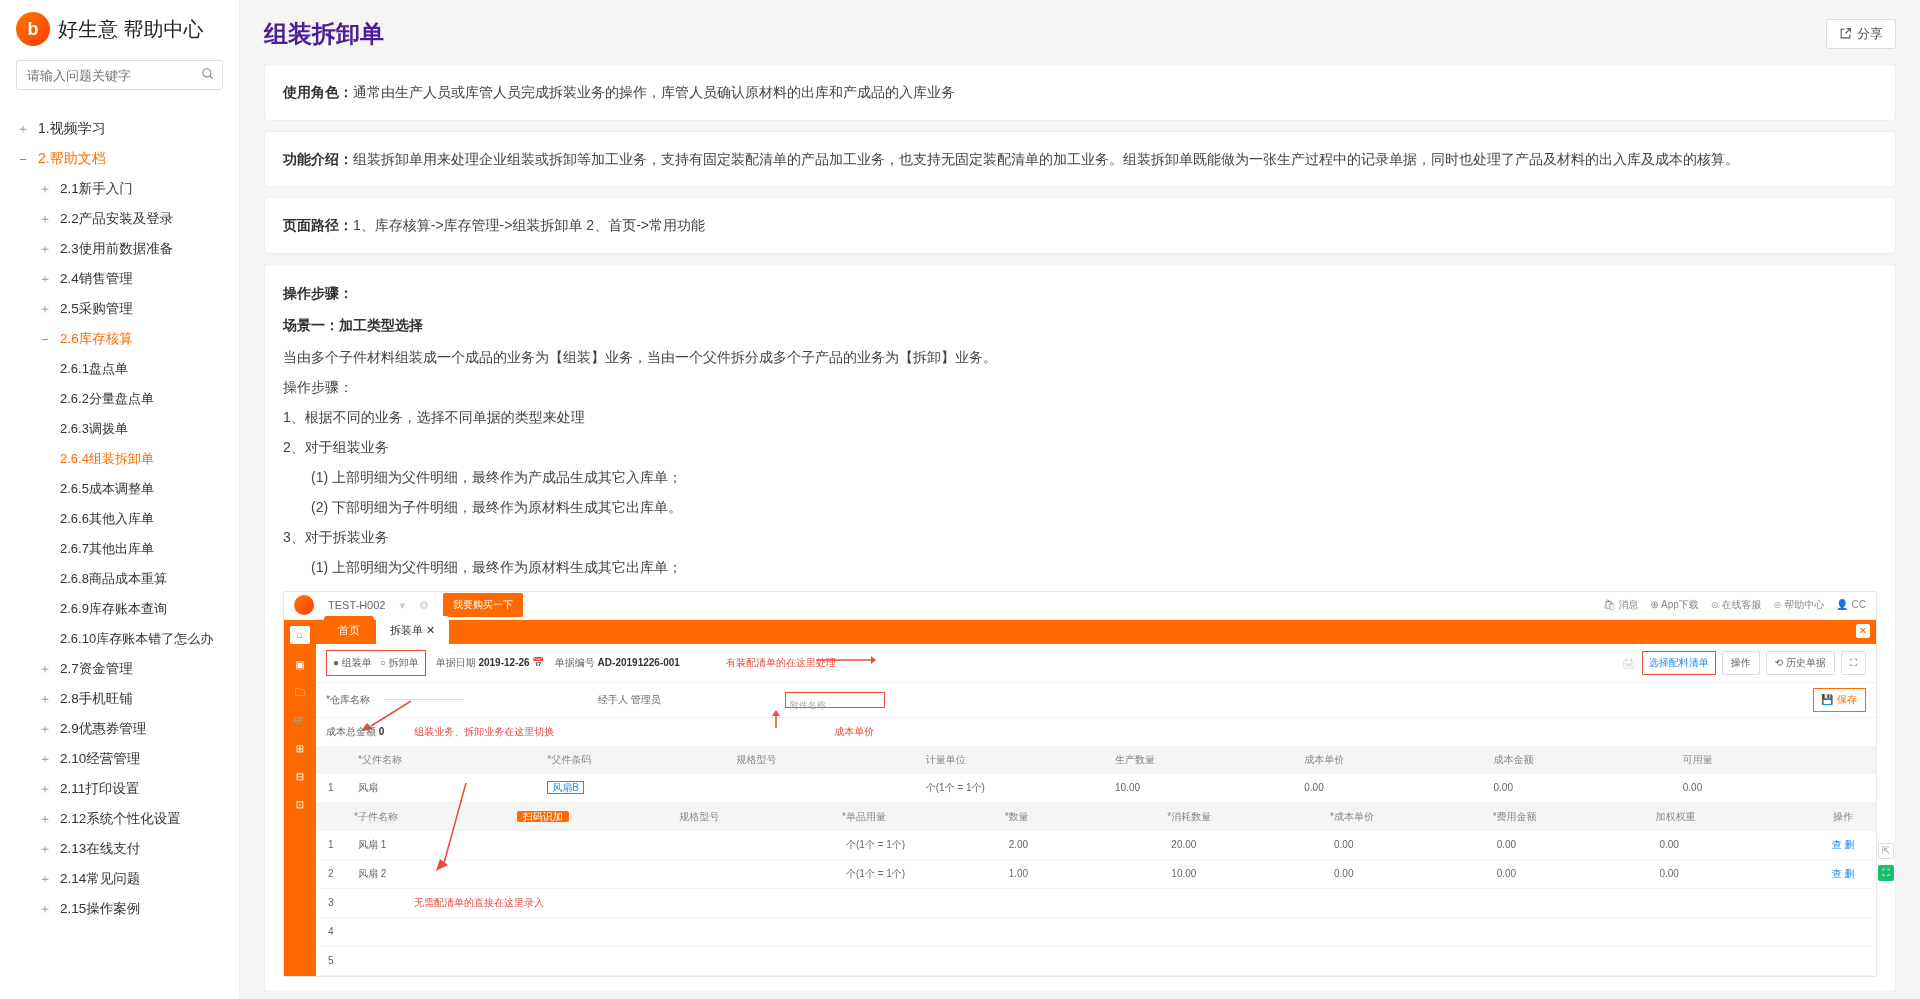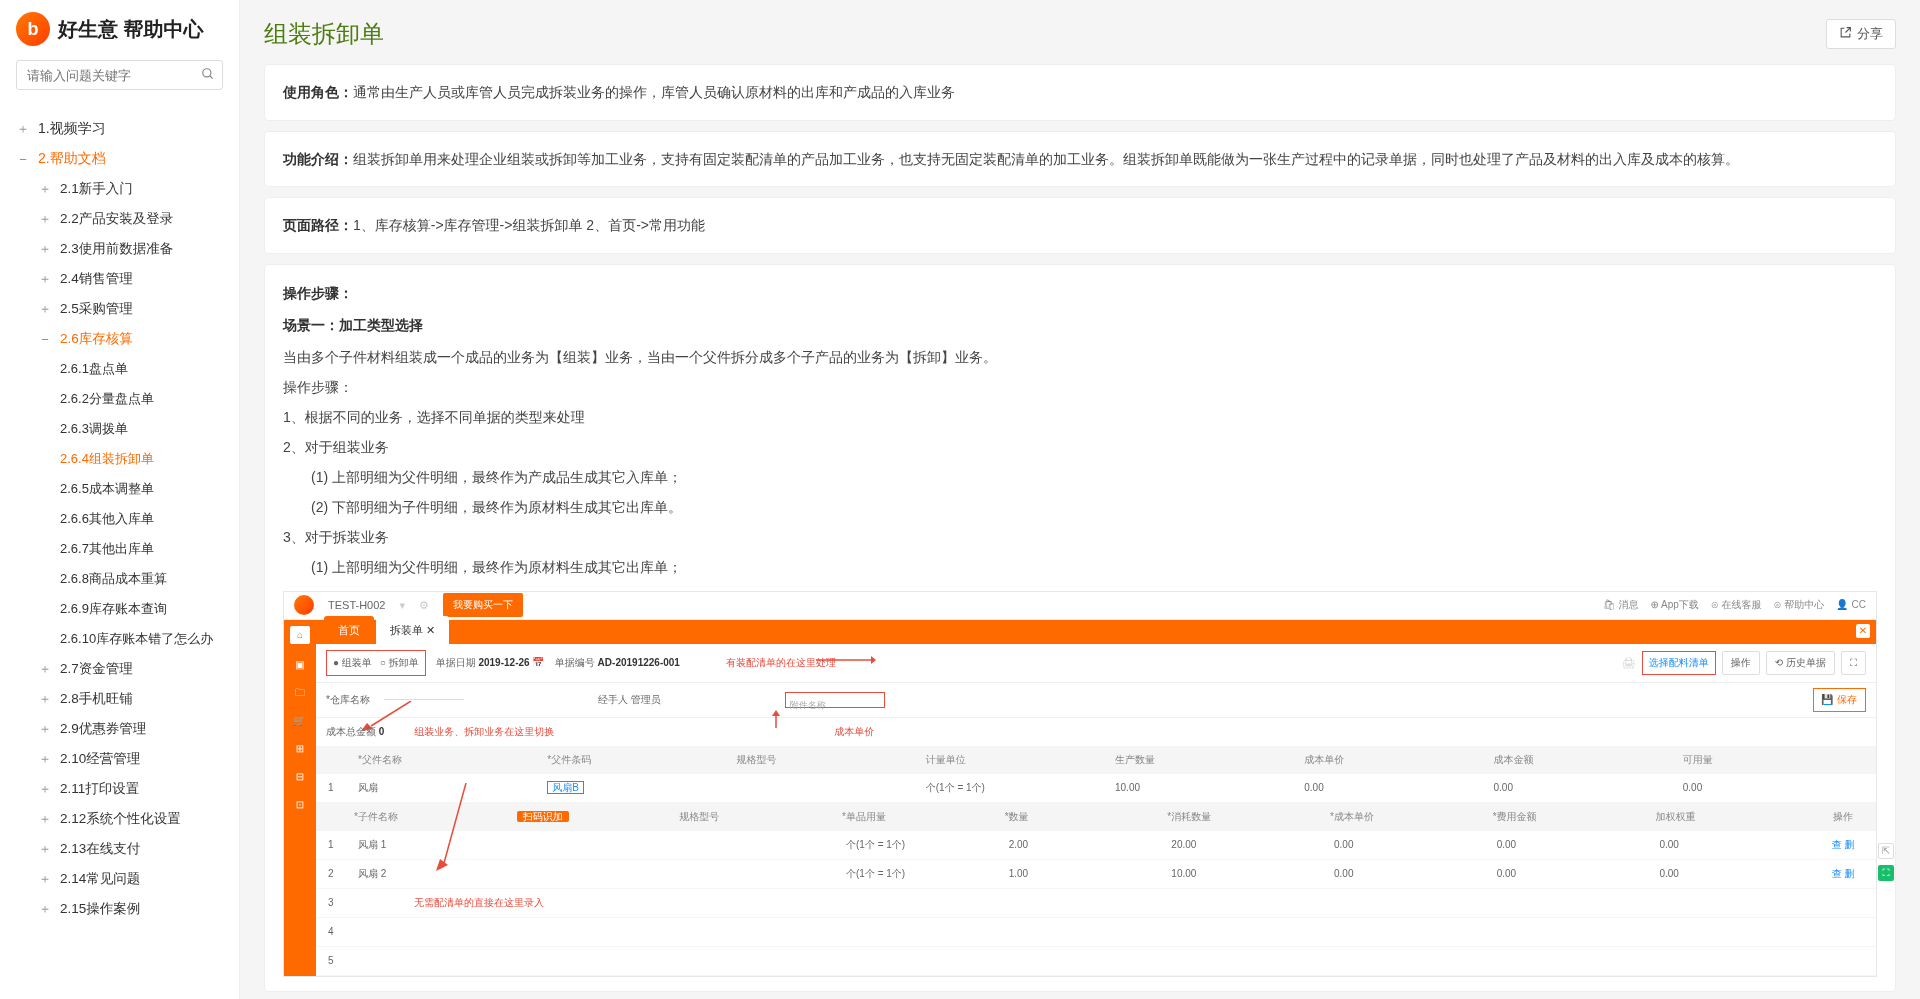--- a/index.html
+++ b/index.html
@@ -8,7 +8,7 @@
 .sidebar{width:240px;background:#fff;padding:12px 16px;overflow-y:auto;border-right:1px solid #eee}
 .brand{display:flex;align-items:center;gap:8px;margin-bottom:14px}
 .brand-logo{width:34px;height:34px;border-radius:50%;background:linear-gradient(135deg,#ff7a00,#ff3c00);display:flex;align-items:center;justify-content:center;color:#fff;font-weight:bold;font-size:18px}
-.brand-text{font-size:20px;color:#222;font-weight:700}
+.brand-text{font-size:20px;color:#222;font-weight:400}
 .search{position:relative;margin-bottom:24px}
 .search input{width:100%;height:30px;border:1px solid #ddd;border-radius:3px;padding:0 30px 0 10px;font-size:13px;outline:none}
 .search-icon{position:absolute;right:8px;top:7px;color:#888}

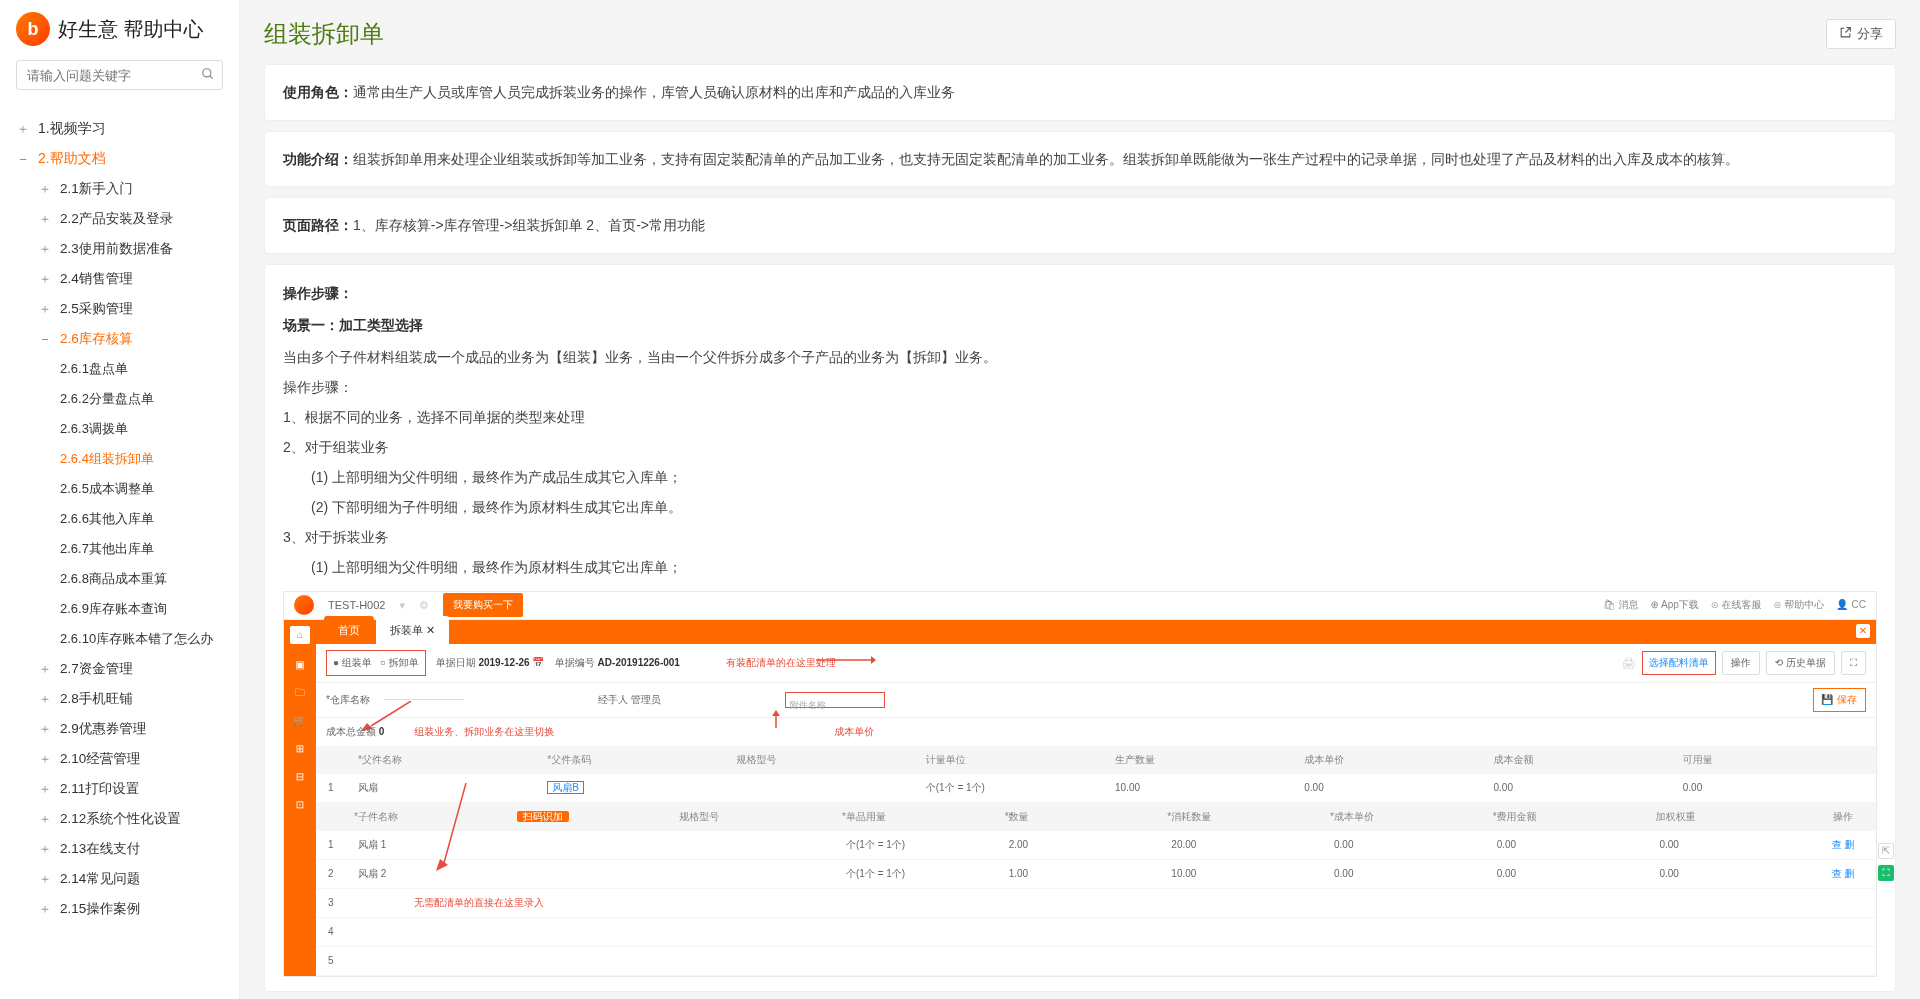--- a/index.html
+++ b/index.html
@@ -23,7 +23,7 @@
 .sub2 .leaf.active{color:#ff6a00}
 .main{flex:1;padding:18px 24px;overflow-y:auto;background:#f5f5f5}
 .title-row{display:flex;justify-content:space-between;align-items:center;margin-bottom:14px}
-.page-title{font-size:24px;font-weight:400;color:#4d7c0f}
+.page-title{font-size:24px;font-weight:700;color:#4c1d95}
 .share-btn{border:1px solid #ddd;background:#fff;padding:5px 12px;border-radius:3px;cursor:pointer;display:flex;align-items:center;gap:5px;font-size:13px;color:#555}
 .card{background:#fff;border:1px solid #eee;border-radius:4px;padding:14px 18px;margin-bottom:10px;line-height:1.9;font-size:14px;color:#444}
 .card strong{color:#333}

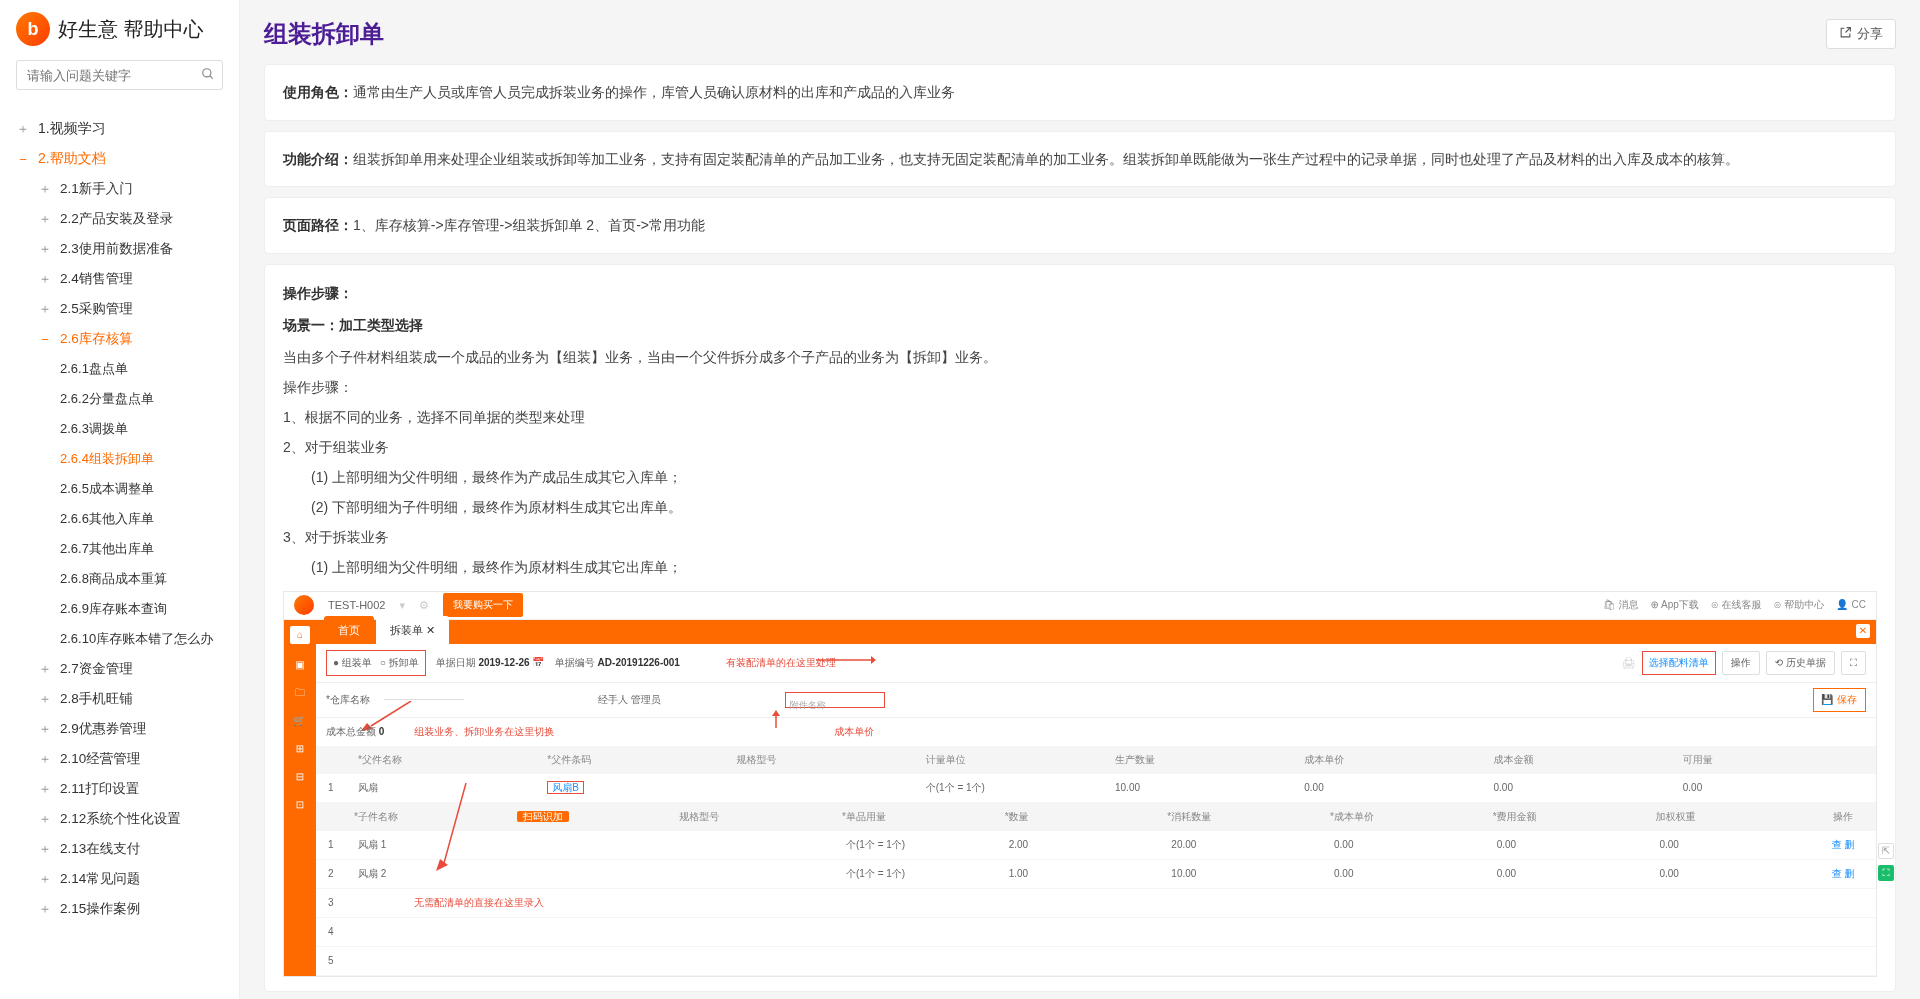--- a/index.html
+++ b/index.html
@@ -24,7 +24,7 @@
 .main{flex:1;padding:18px 24px;overflow-y:auto;background:#f5f5f5}
 .title-row{display:flex;justify-content:space-between;align-items:center;margin-bottom:14px}
 .page-title{font-size:24px;font-weight:700;color:#4c1d95}
-.share-btn{border:1px solid #ddd;background:#fff;padding:5px 12px;border-radius:3px;cursor:pointer;display:flex;align-items:center;gap:5px;font-size:13px;color:#555}
+.share-btn{border:1px solid #ddd;background:#fff;padding:5px 12px;border-radius:3px;cursor:pointer;display:flex;align-items:flex-end;gap:5px;font-size:13px;color:#555}
 .card{background:#fff;border:1px solid #eee;border-radius:4px;padding:14px 18px;margin-bottom:10px;line-height:1.9;font-size:14px;color:#444}
 .card strong{color:#333}
 .steps-card{background:#fff;border:1px solid #eee;border-radius:4px;padding:14px 18px;margin-bottom:10px;line-height:2;color:#444}

